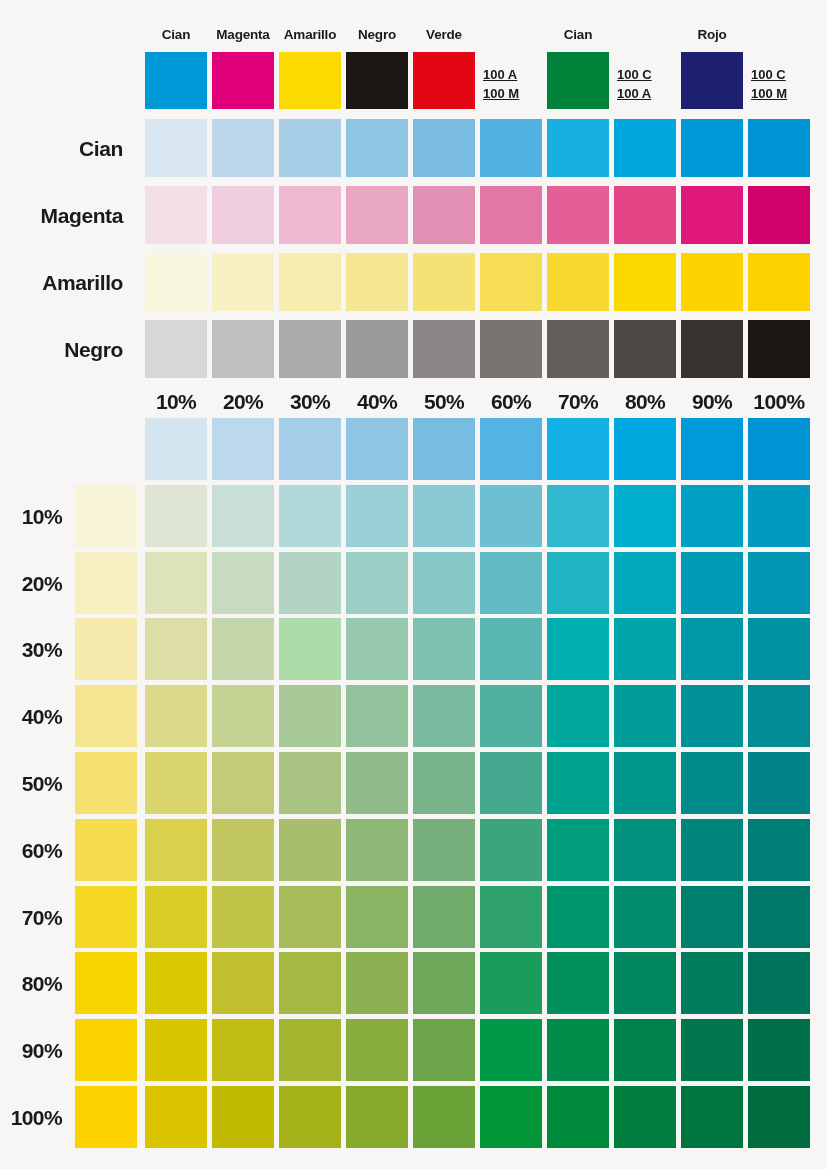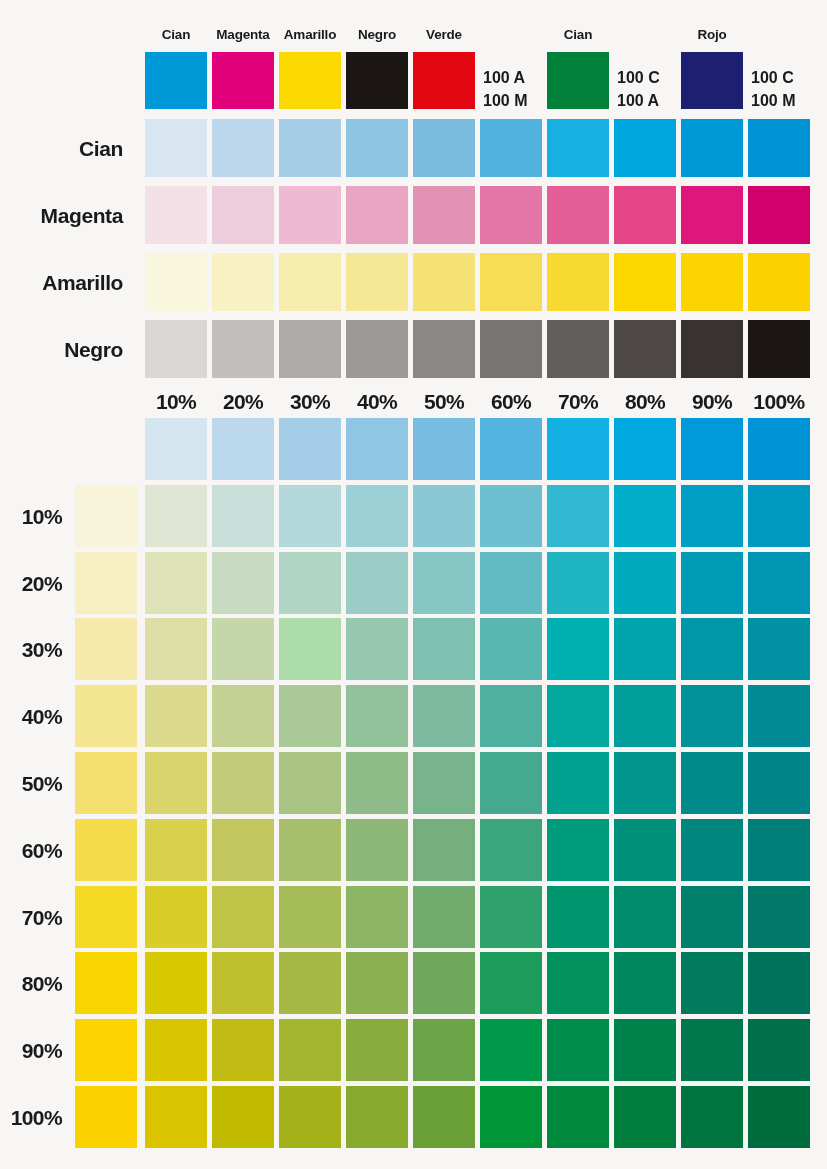--- a/index.html
+++ b/index.html
@@ -65,10 +65,11 @@
   }
 
   .note {
-    font-size: 16px;
+    font-size: 13px;
     font-weight: bold;
     line-height: 1.45;
     white-space: nowrap;
+    text-decoration: underline;
   }
 </style>
 </head>

